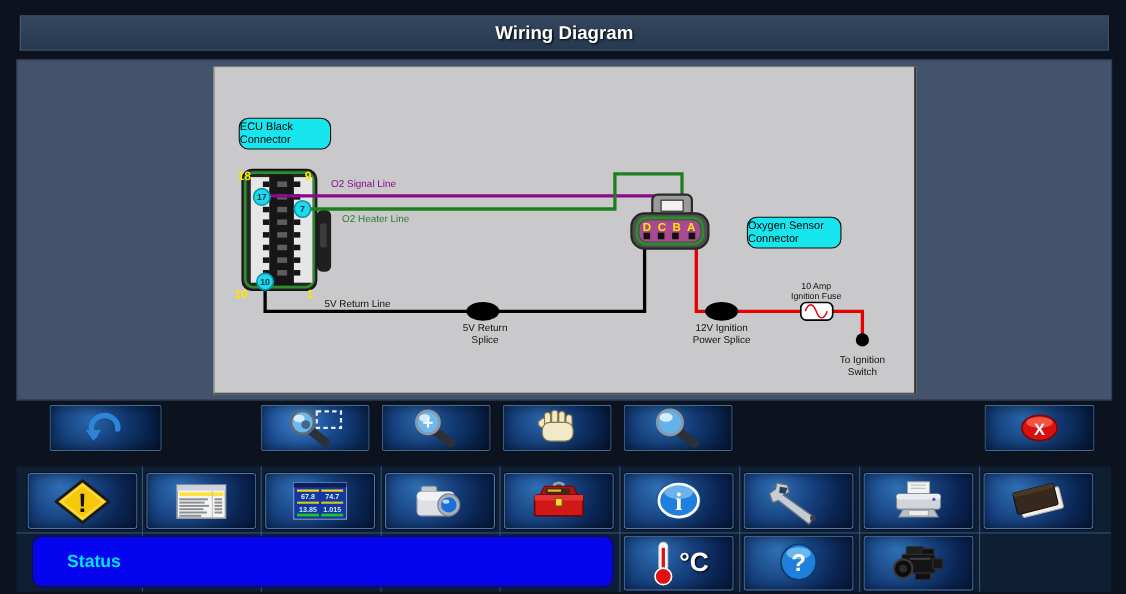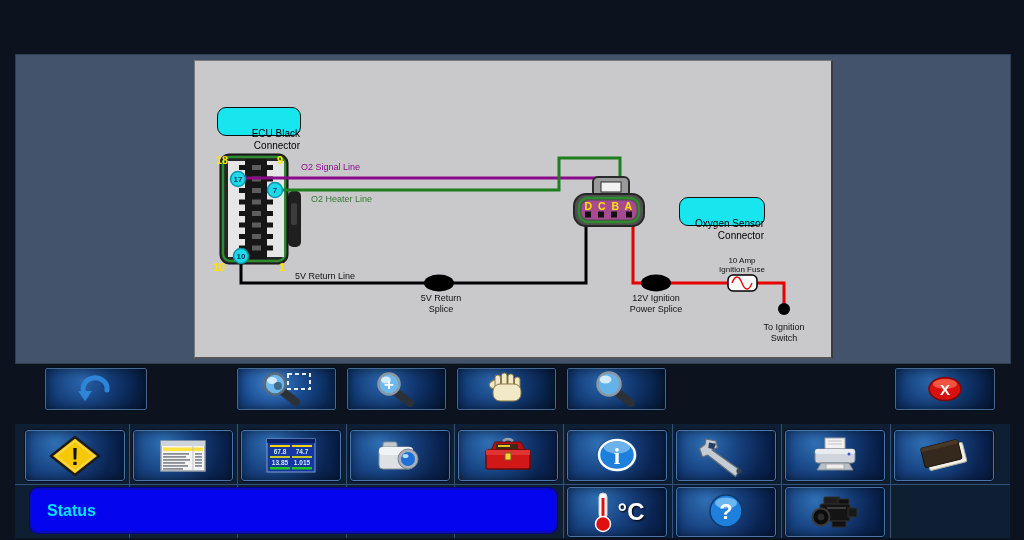--- a/index.html
+++ b/index.html
@@ -50,6 +50,9 @@
 
 <div class="root">
 
+  <div class="titlebar">
+    <span>Wiring Diagram</span>
+  </div>
 
   <div class="main-panel"></div>
   <div class="diagram">

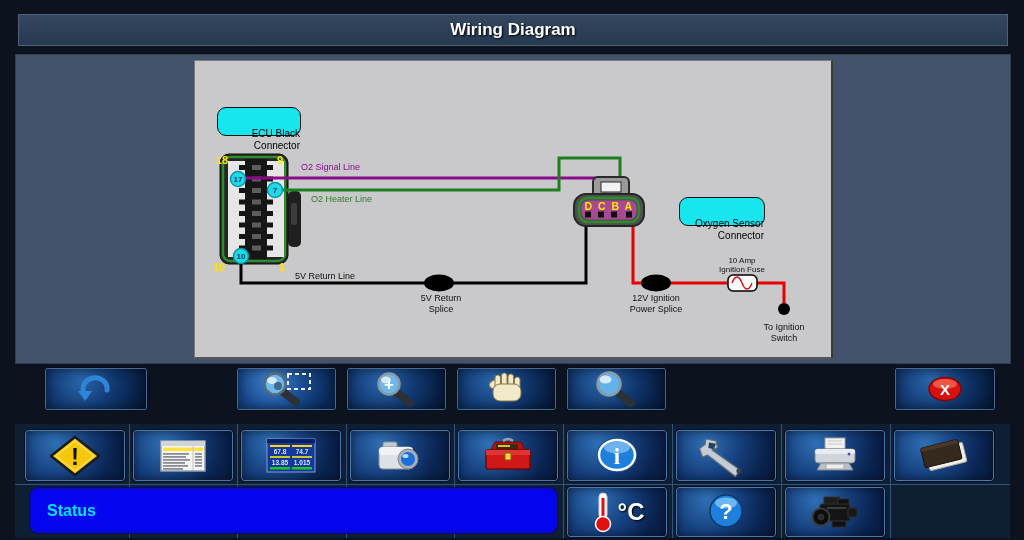--- a/index.html
+++ b/index.html
@@ -18,7 +18,7 @@
   .diagram svg{position:absolute;left:0;top:0;}
   .diagram svg text{font-family:"Liberation Sans",sans-serif;}
   .diag-label{position:absolute;background:#17e6ee;border:1.5px solid #111;border-radius:9px;
-    color:#000;font-size:10px;line-height:12px;text-align:right;padding-top:20px;box-sizing:border-box;}
+    color:#000;font-size:10px;line-height:12px;text-align:left;padding-top:2px;box-sizing:border-box;}
   .diag-label.ecu{left:22px;top:46px;width:84px;height:29px;}
   .diag-label.oxy{left:466px;top:136px;width:86px;height:29px;margin-left:18px;}
   

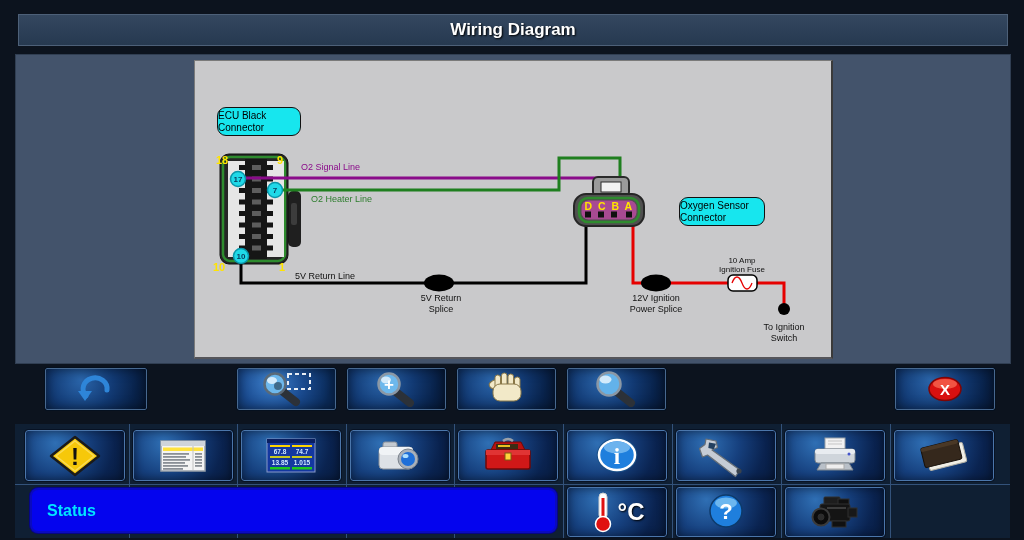--- a/index.html
+++ b/index.html
@@ -39,7 +39,7 @@
   .row2{top:63px;height:50px;}
   .statusbar{position:absolute;left:15px;top:64px;width:527px;height:45px;background:#0404ee;
     border:2px solid #0a0abf;border-radius:8px;box-shadow:0 0 0 1px #060685;
-    display:flex;align-items:center;box-sizing:border-box;padding-left:15px;}
+    display:flex;align-items:center;box-sizing:border-box;padding-left:29px;}
   .statusbar .slabel{color:#00e5ff;font-weight:bold;font-size:16px;margin-right:7px;}
   .statusbar .smsg{color:#000;font-weight:bold;font-size:16px;}
   .exit-label{color:#f2f2f2;font-size:20px;letter-spacing:3px;font-weight:normal;}

